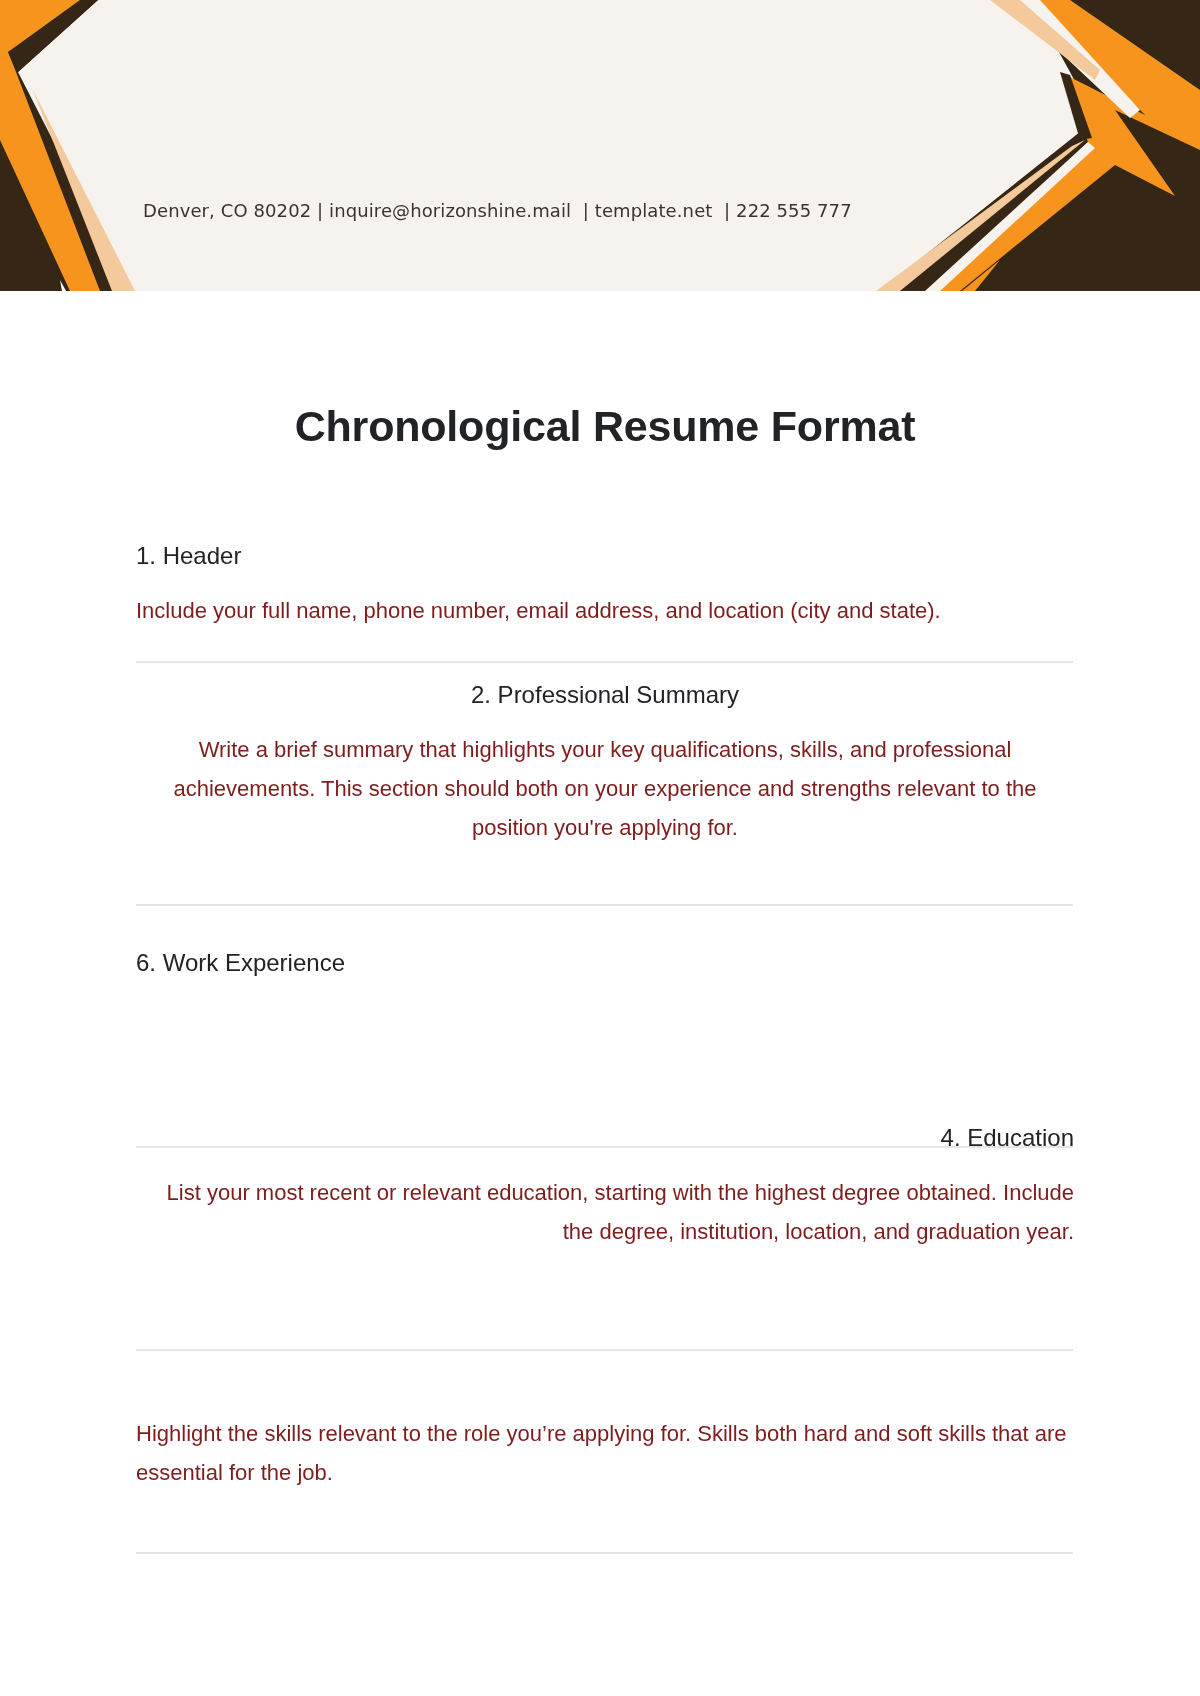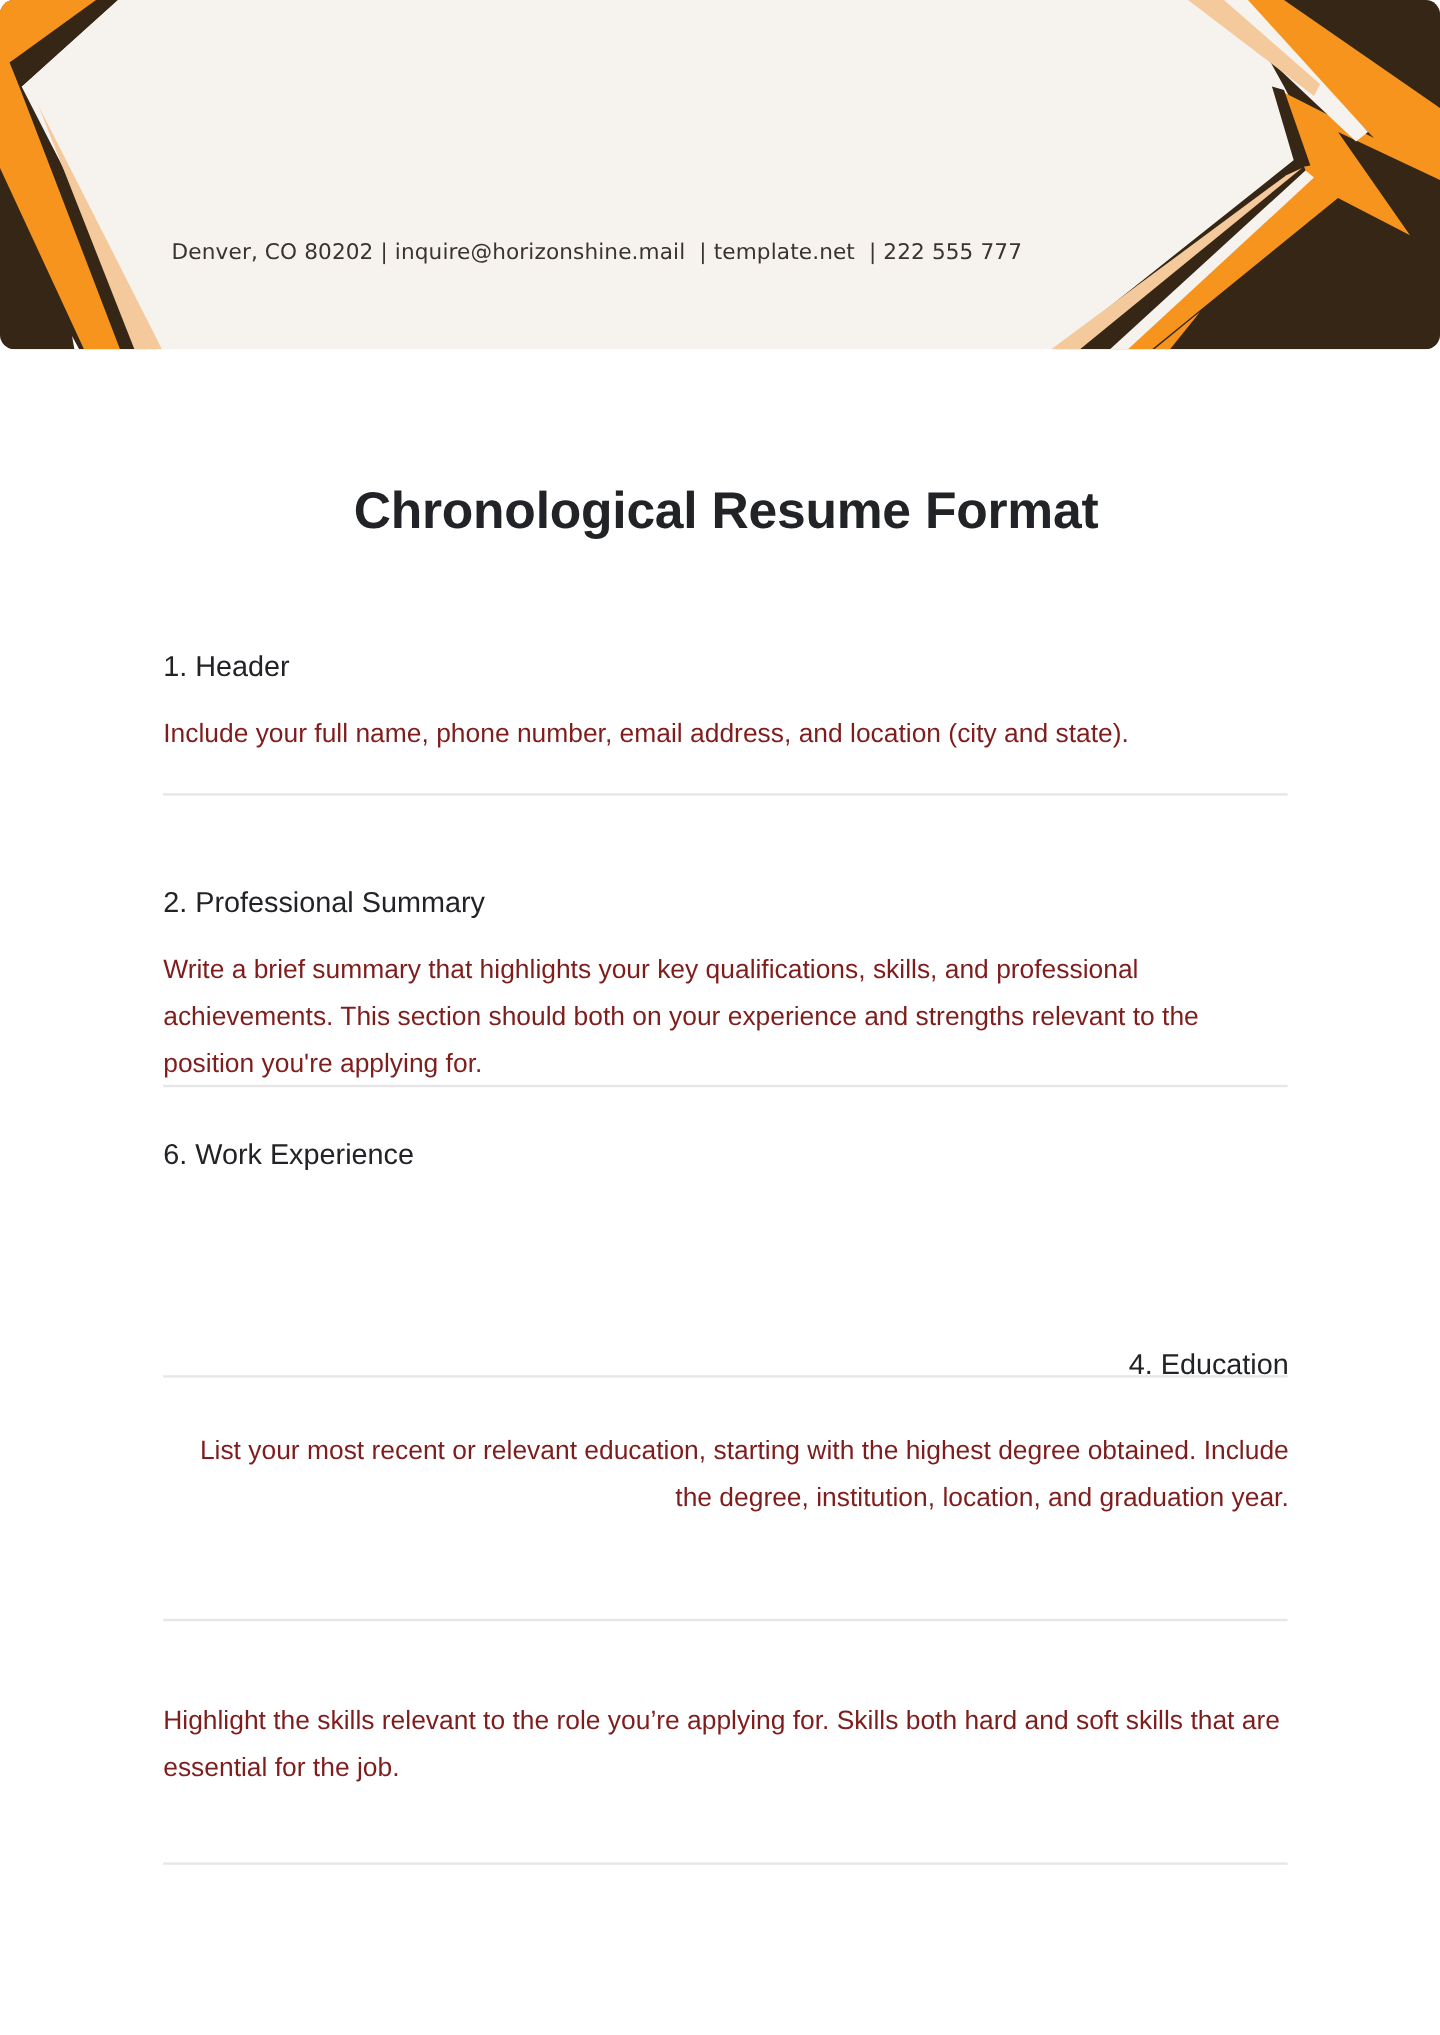--- a/index.html
+++ b/index.html
@@ -18,7 +18,6 @@
       width: 1200px; height: 291px;
       background: #f6f3ef;
       overflow: hidden;
-      border-radius: 12px;
     }
     .header-band svg { position: absolute; left: 0; top: 0; }
     .contact-line {

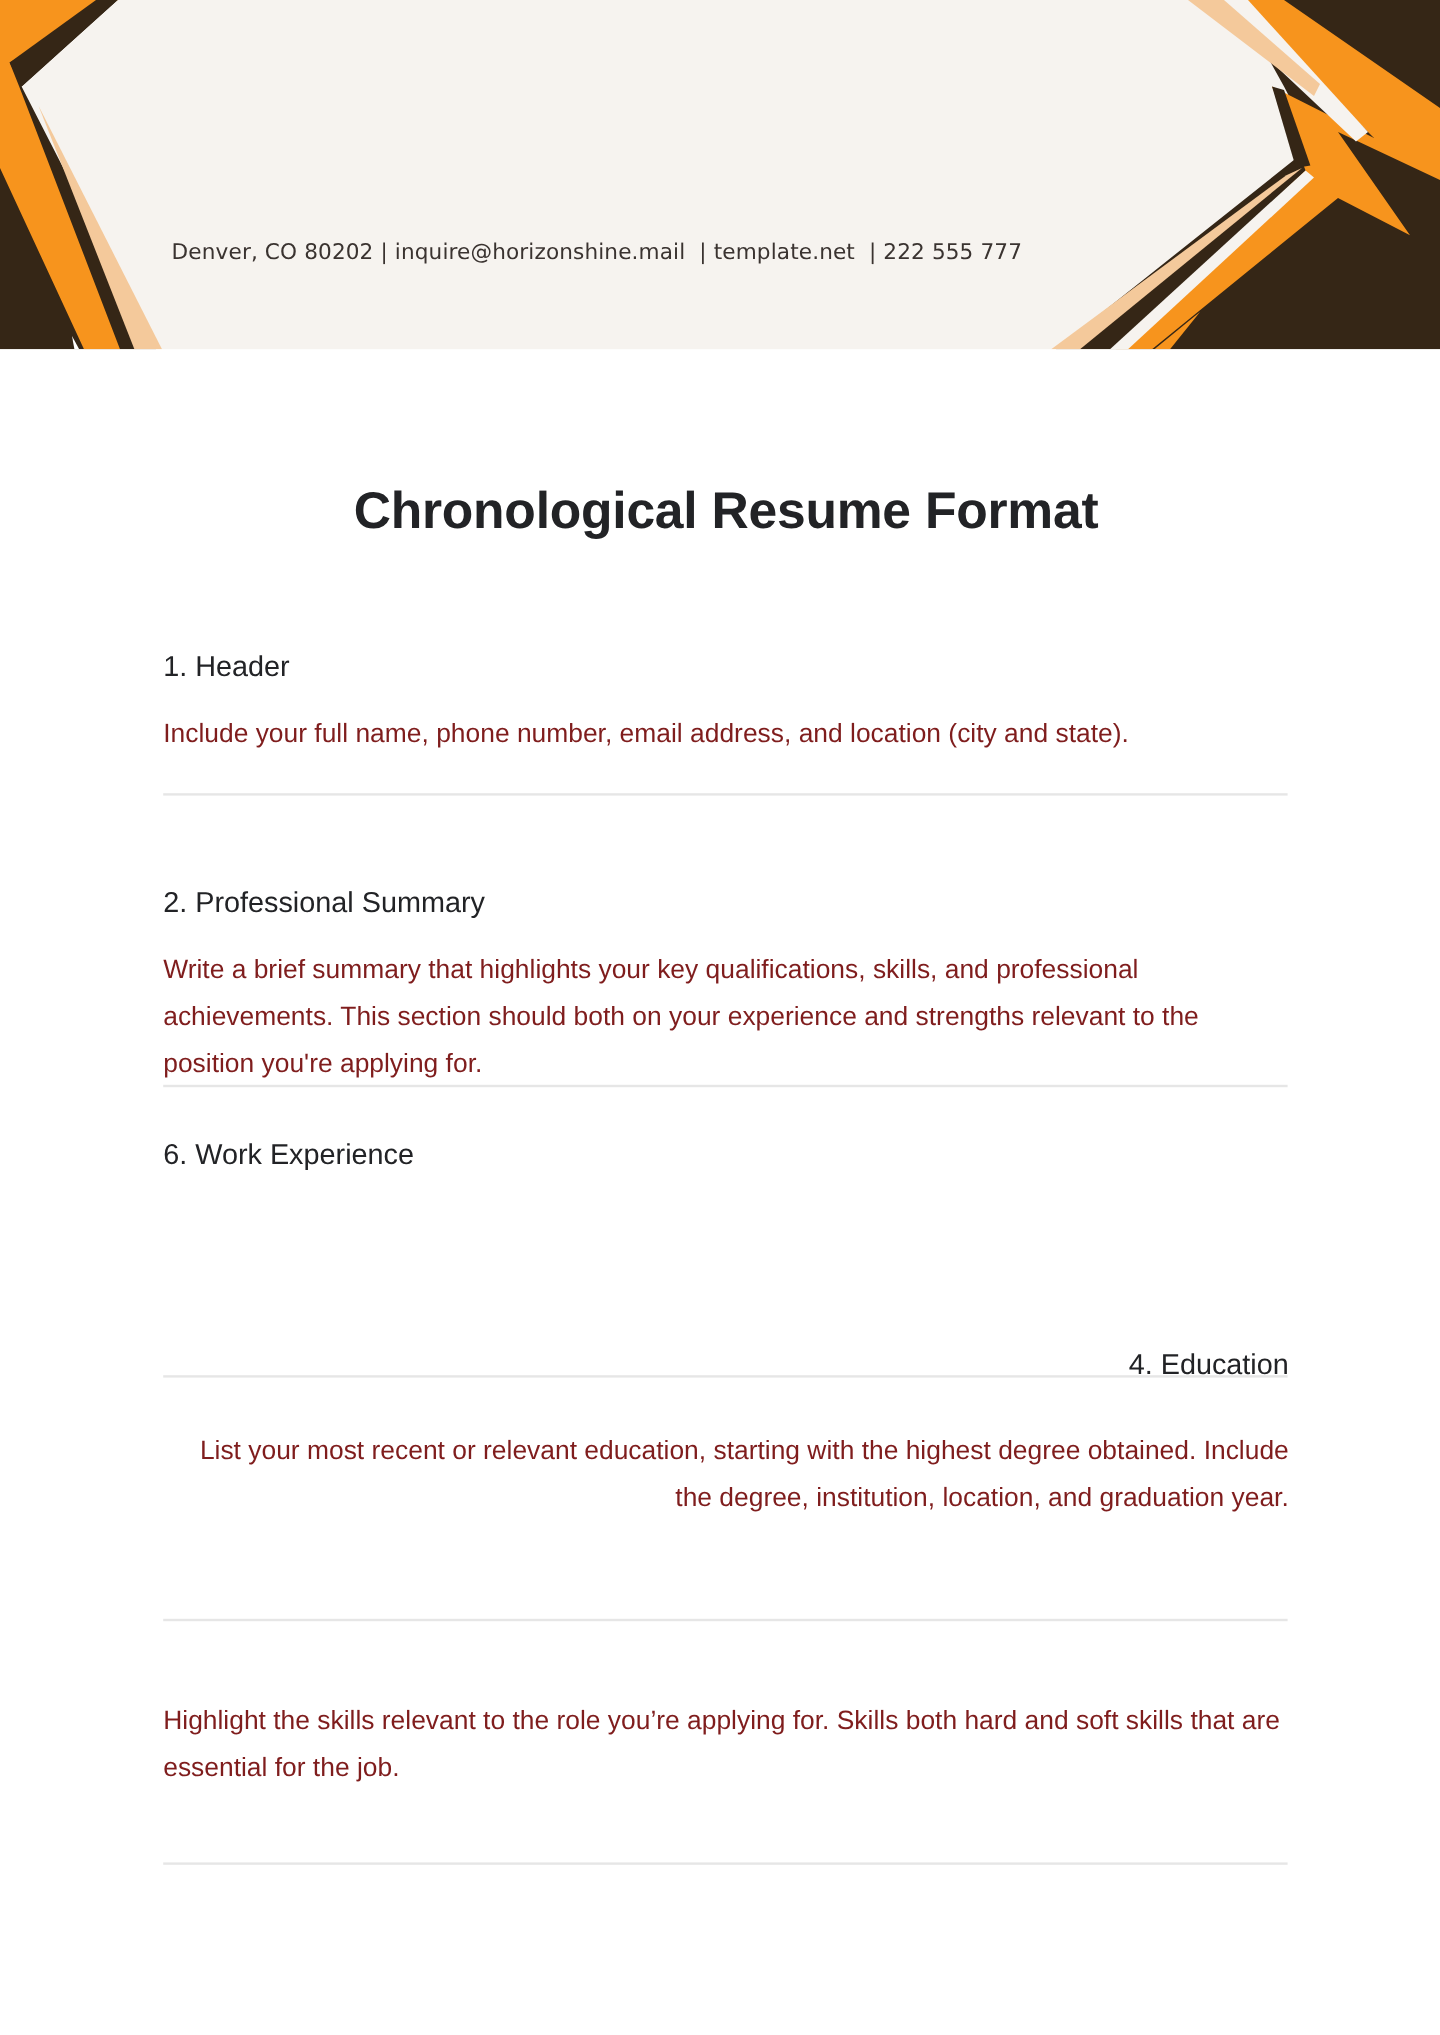--- a/index.html
+++ b/index.html
@@ -100,7 +100,7 @@
 </div>
 <div class="divider" style="top:661px;"></div>
 
-<div class="section" style="top:738px;">
+<div class="section" style="top:680px;text-align:center;">
   <h2 class="section-heading">2. Professional Summary</h2>
   <p class="section-body" style="margin-top:20px;">Write a brief summary that highlights your key qualifications, skills, and professional achievements. This section should both on your experience and strengths relevant to the position you're applying for.</p>
 </div>

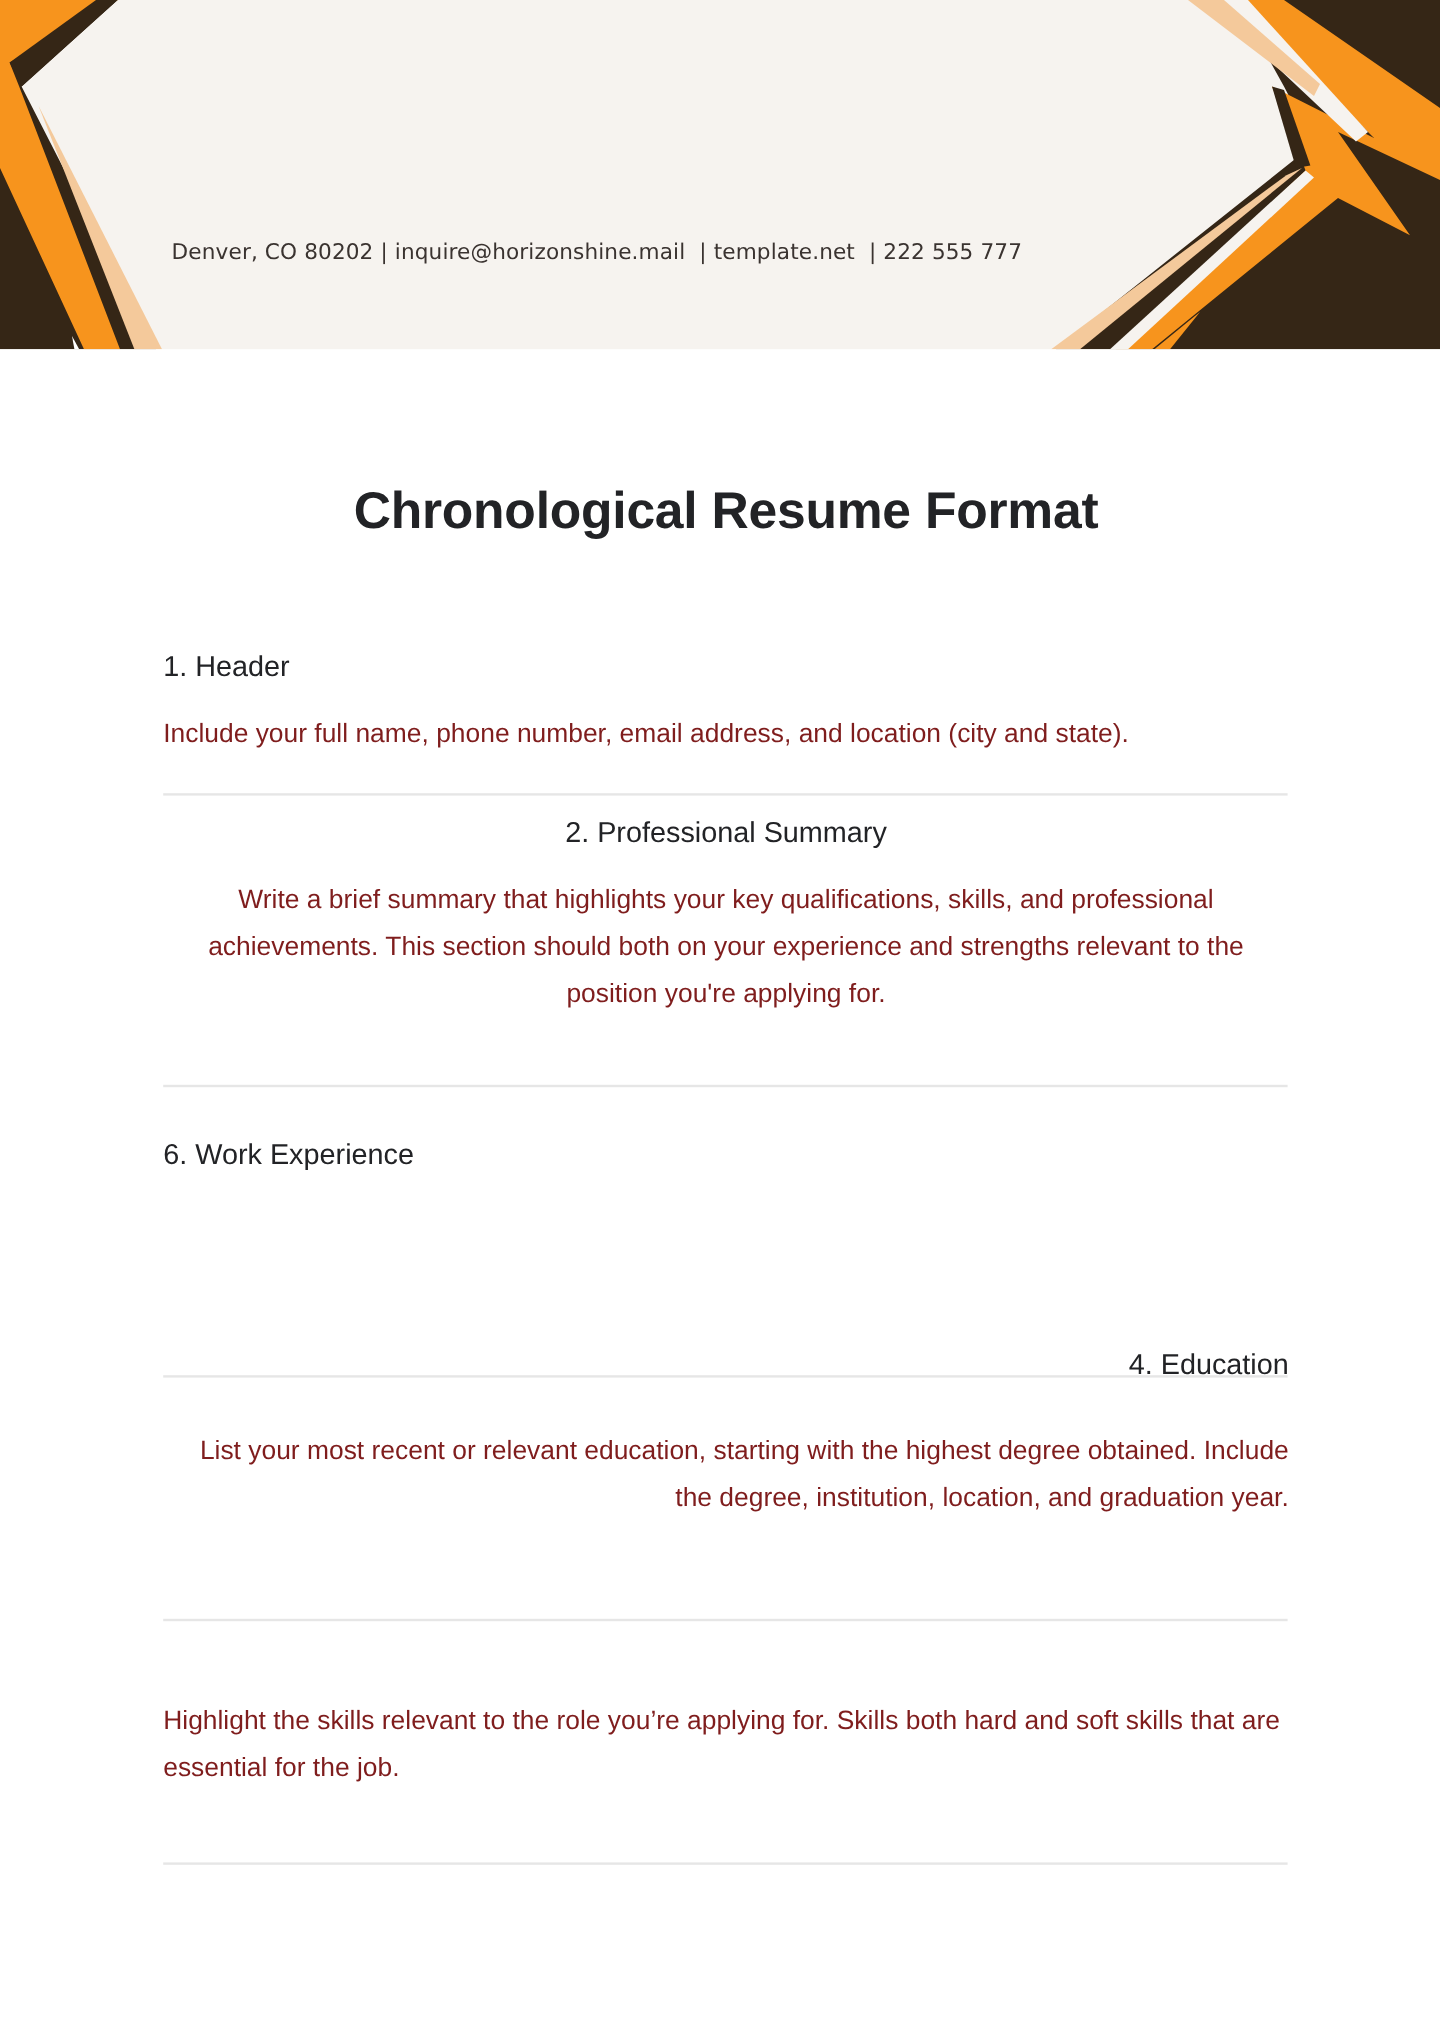--- a/index.html
+++ b/index.html
@@ -113,7 +113,7 @@
 
 <div class="section" style="top:1123px;text-align:right;">
   <h2 class="section-heading">4. Education</h2>
-  <p class="section-body" style="margin-top:36px;">List your most recent or relevant education, starting with the highest degree obtained. Include the degree, institution, location, and graduation year.</p>
+  <p class="section-body" style="margin-top:20px;">List your most recent or relevant education, starting with the highest degree obtained. Include the degree, institution, location, and graduation year.</p>
 </div>
 <div class="divider" style="top:1349px;"></div>
 

